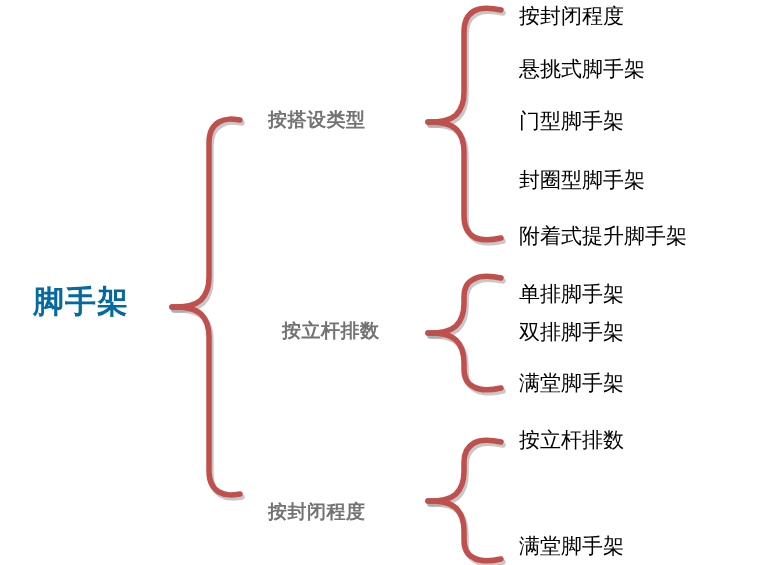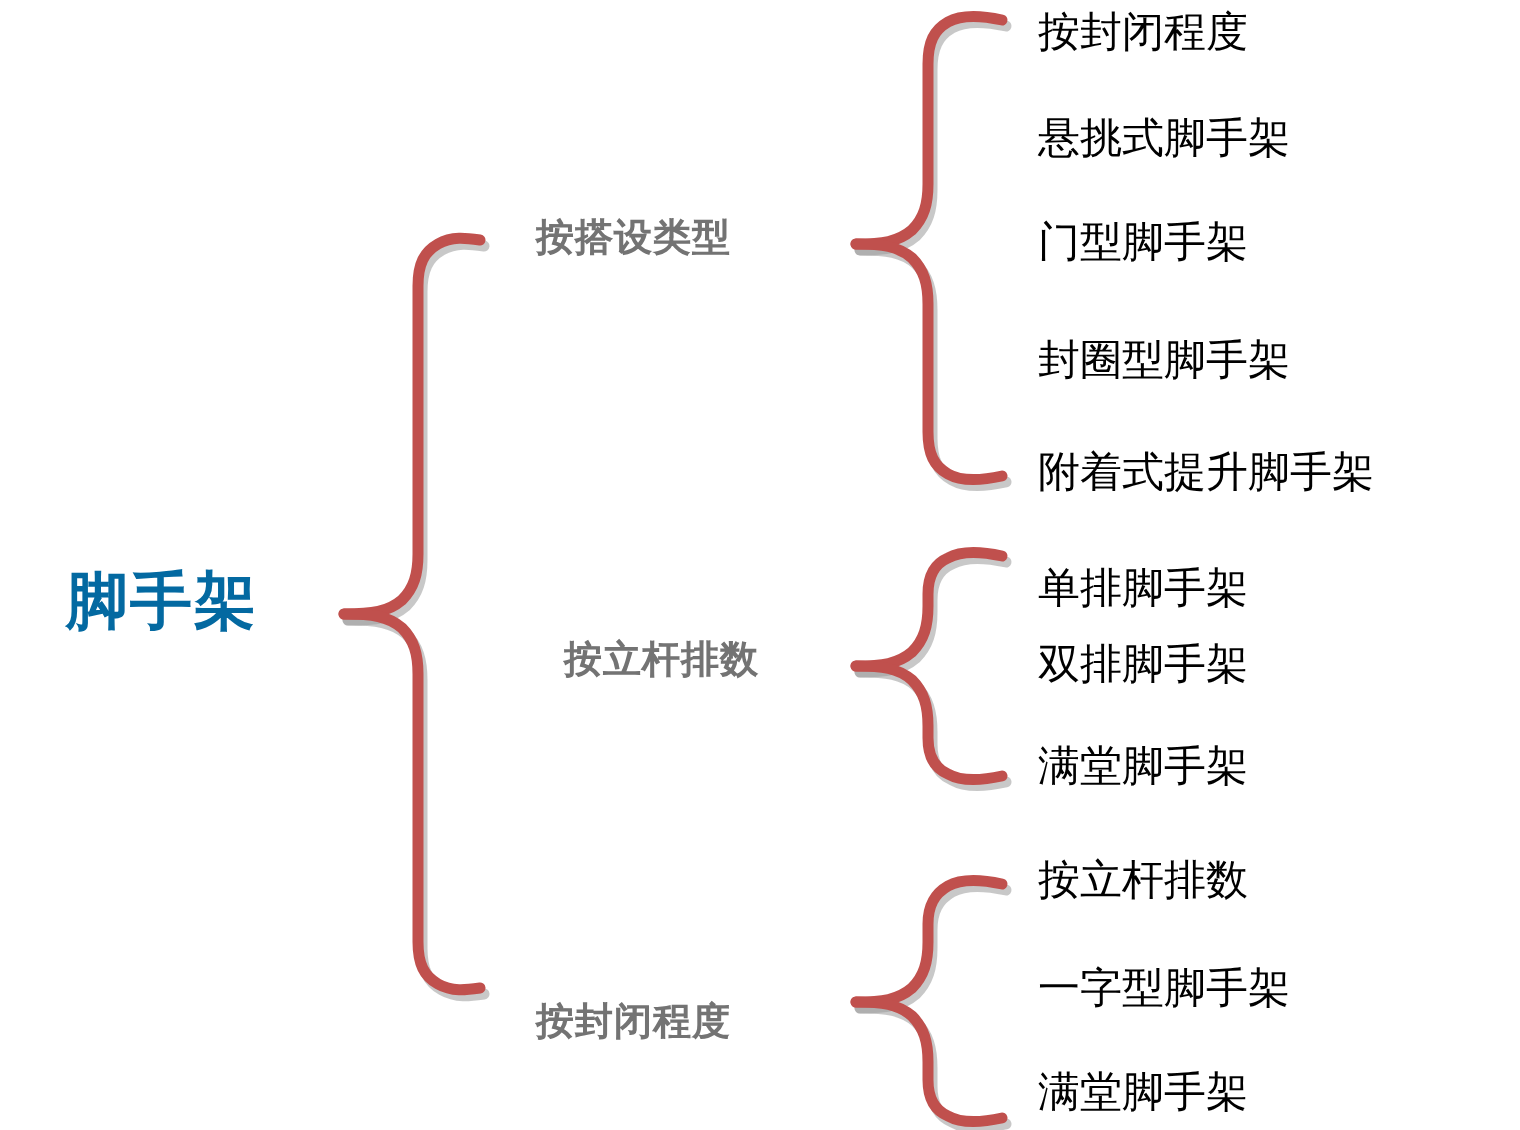--- a/index.html
+++ b/index.html
@@ -211,7 +211,6 @@
   <div class="node leaf-label" style="top:373px;">满堂脚手架</div>
 
   <div class="node leaf-label" style="top:430px;">按立杆排数</div>
-  <div class="node leaf-label" style="top:484px;">一字型脚手架</div>
   <div class="node leaf-label" style="top:536px;">满堂脚手架</div>
 
 </div>

